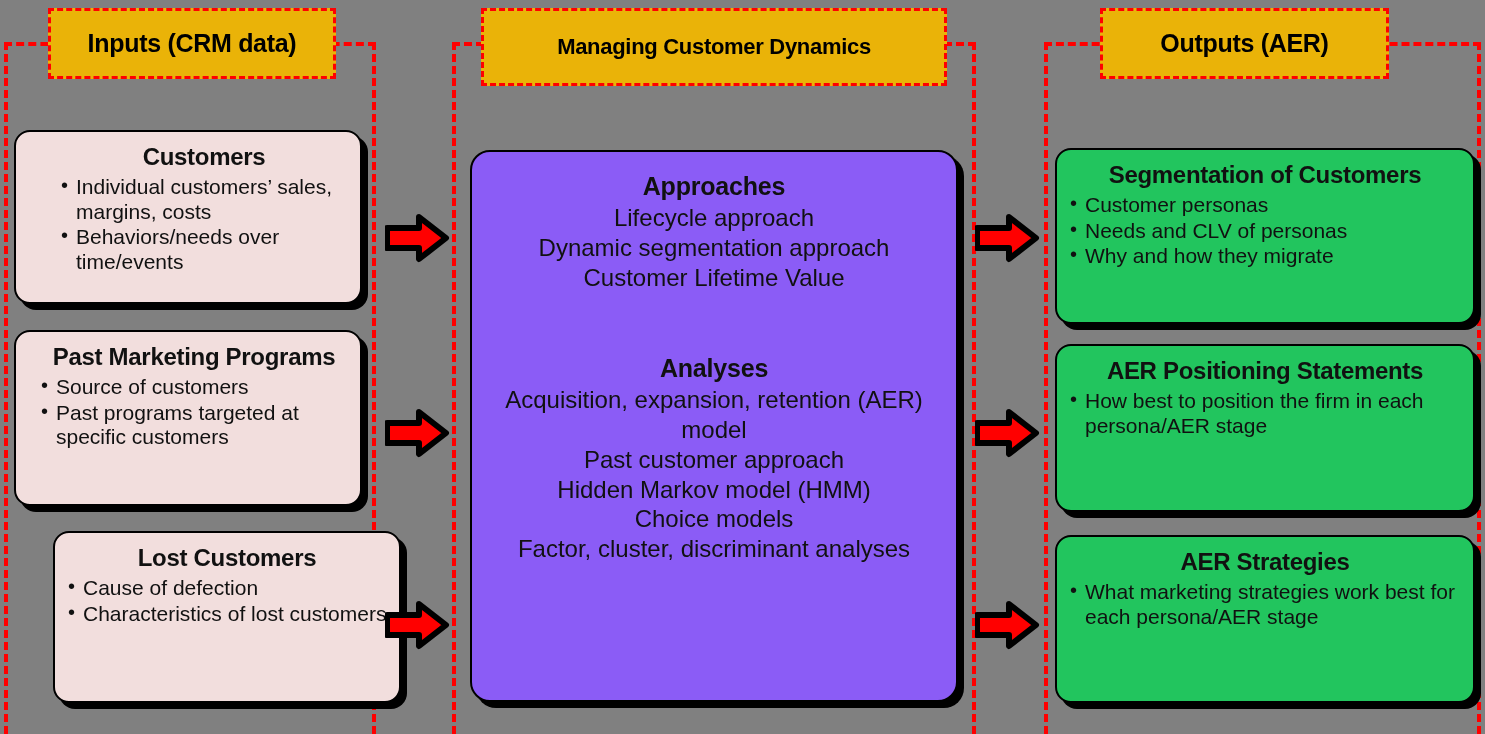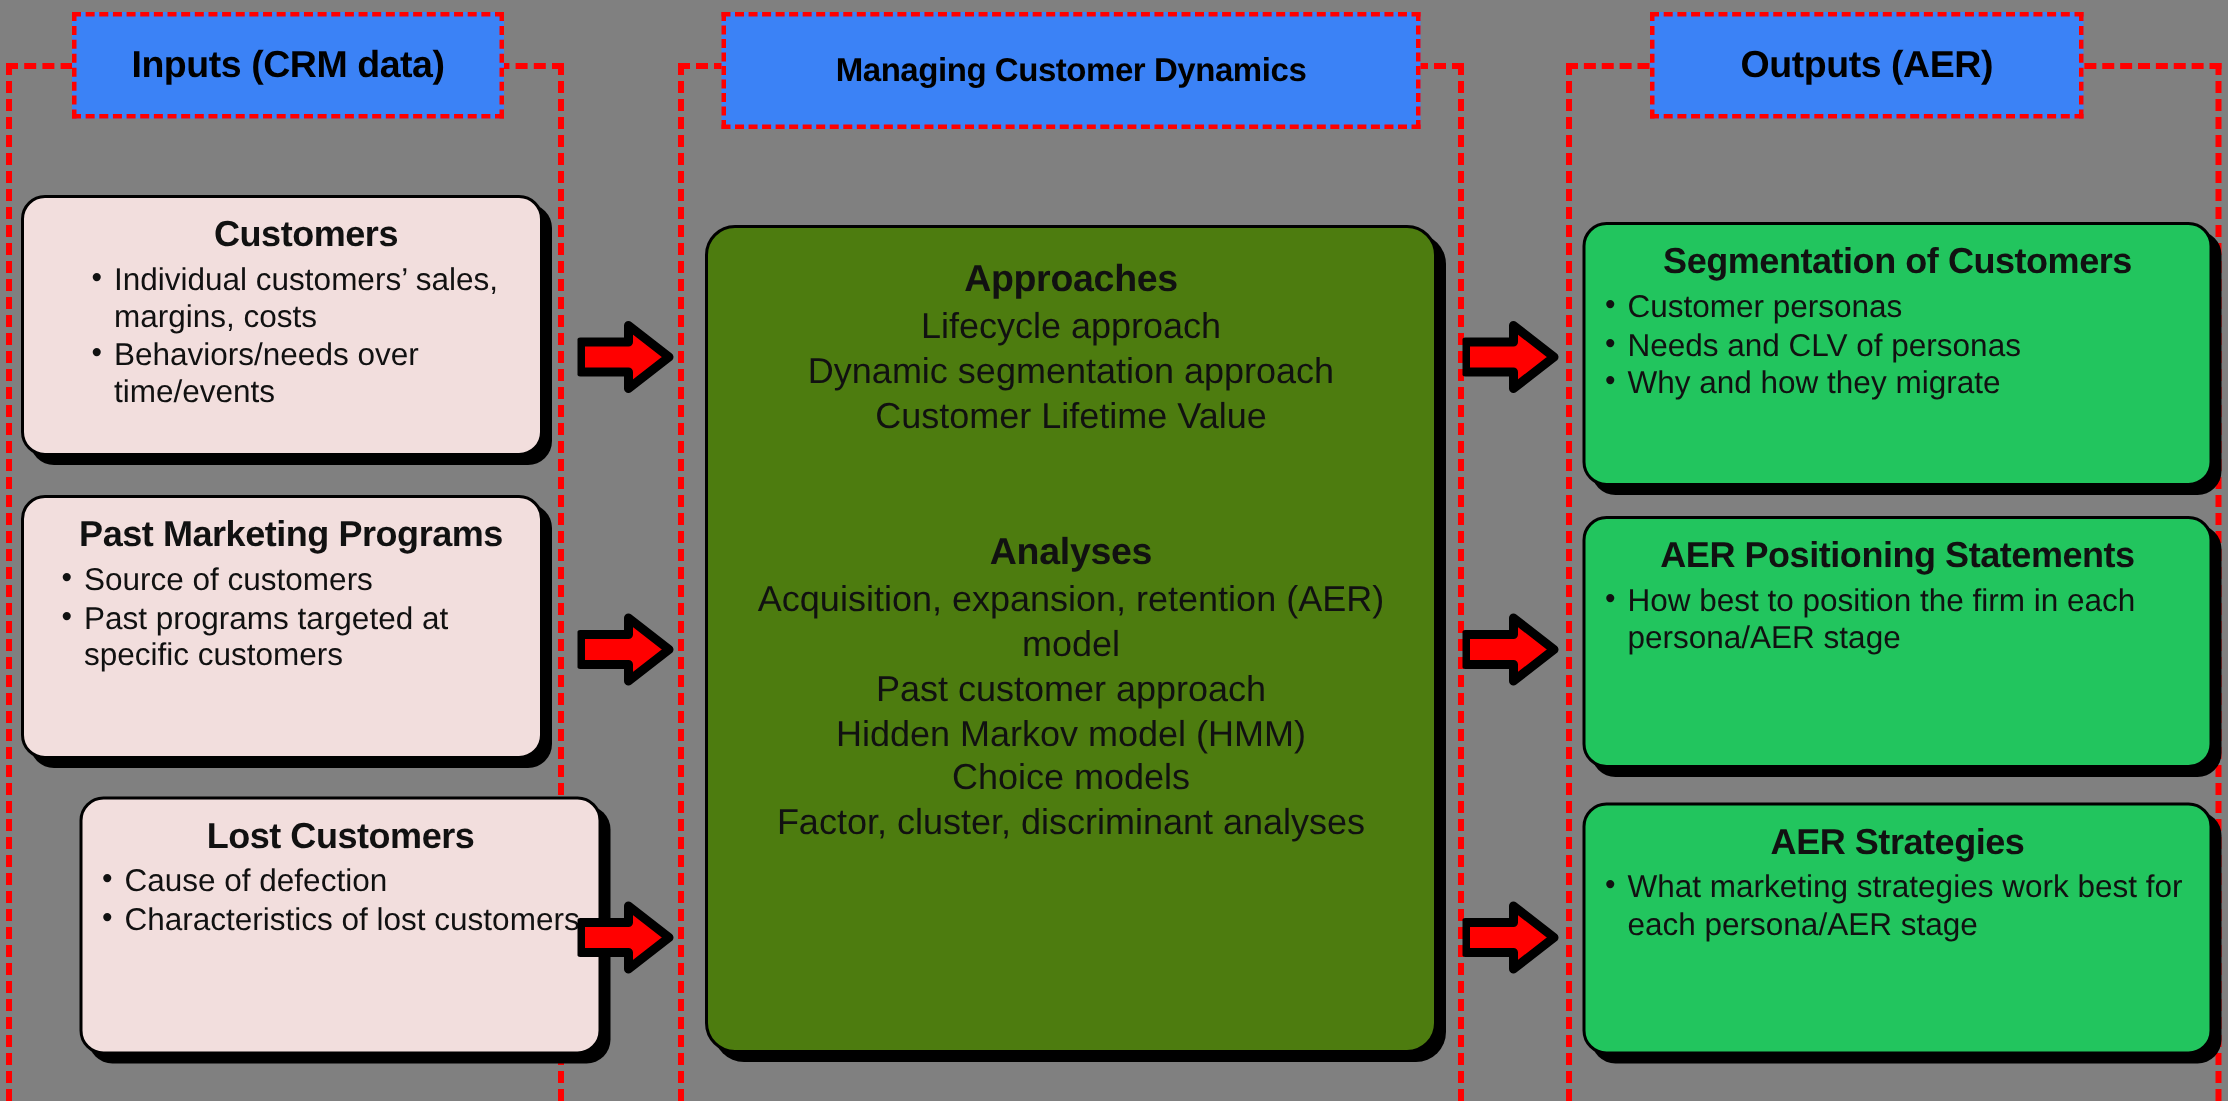--- a/index.html
+++ b/index.html
@@ -26,7 +26,7 @@
   
   .col-title{
     position:absolute;
-    background:#3b82f6;
+    background:#eab308;
     border:3px dashed #ff0000;
     box-sizing:border-box;
     display:flex;align-items:center;justify-content:center;

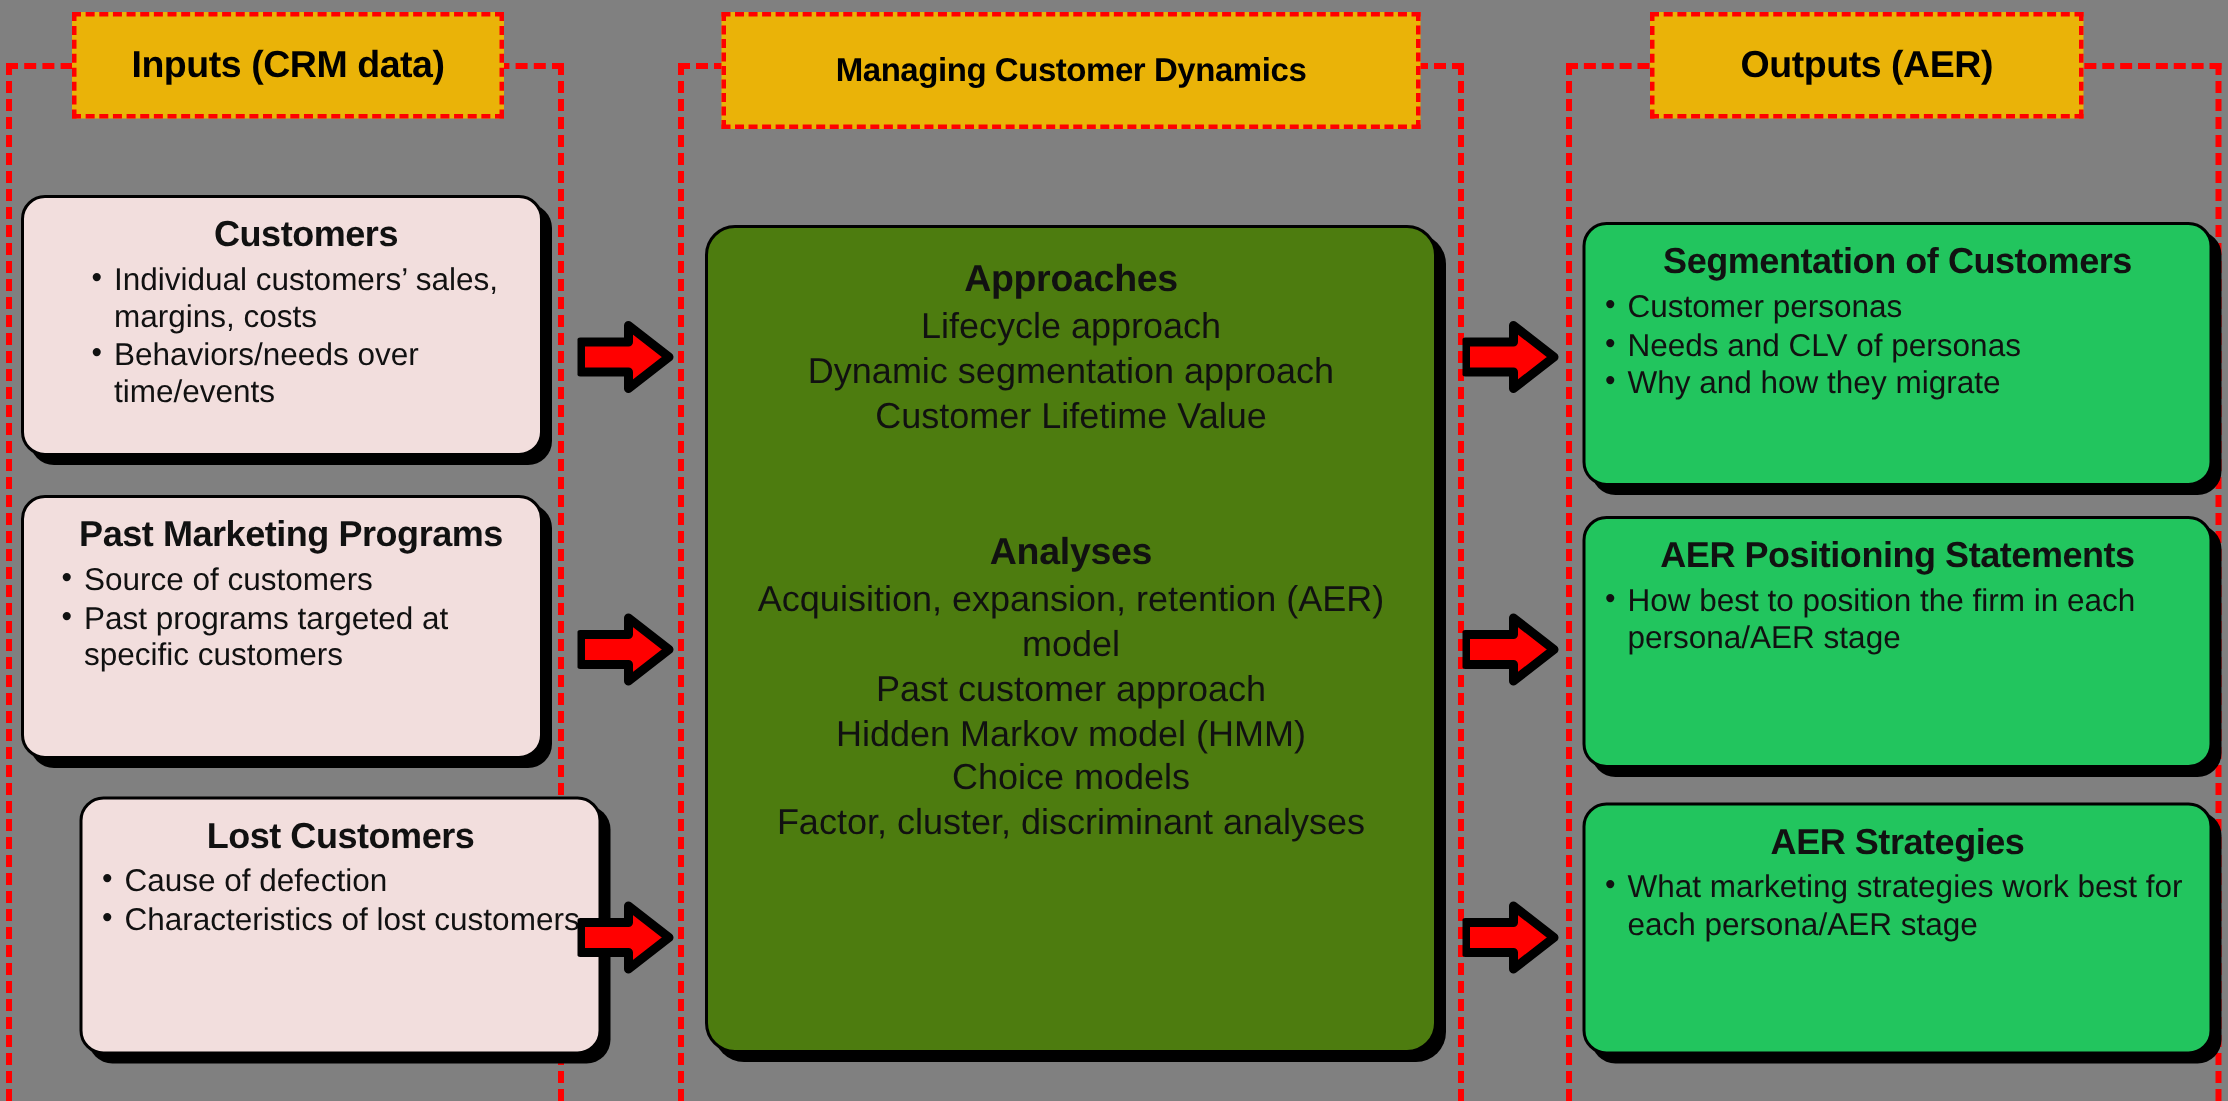--- a/index.html
+++ b/index.html
@@ -52,7 +52,7 @@
   }
   .card.pink { background:#f2dedd; }
   .card.peach{ background:#22c55e; }
-  .card.blue { background:#4d7c0f; border-radius:20px;}
+  .card.blue { background:#8b5cf6; border-radius:20px;}
 
   .card h3{
     margin:6px 0 4px 0;

